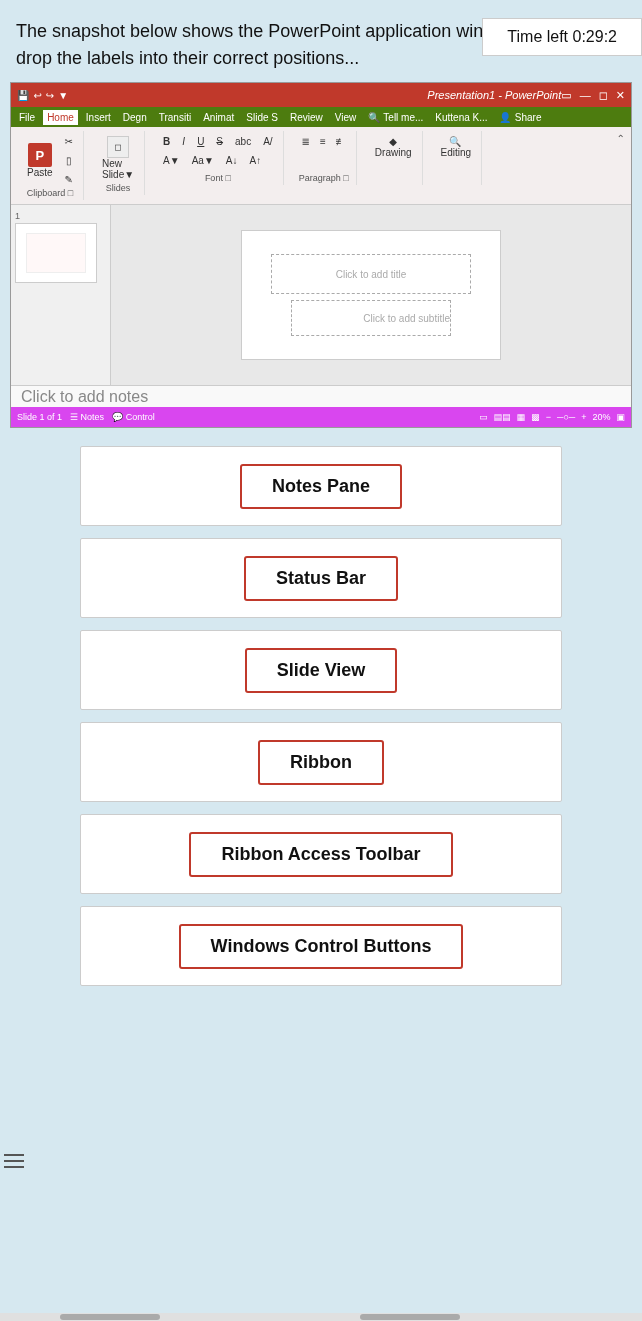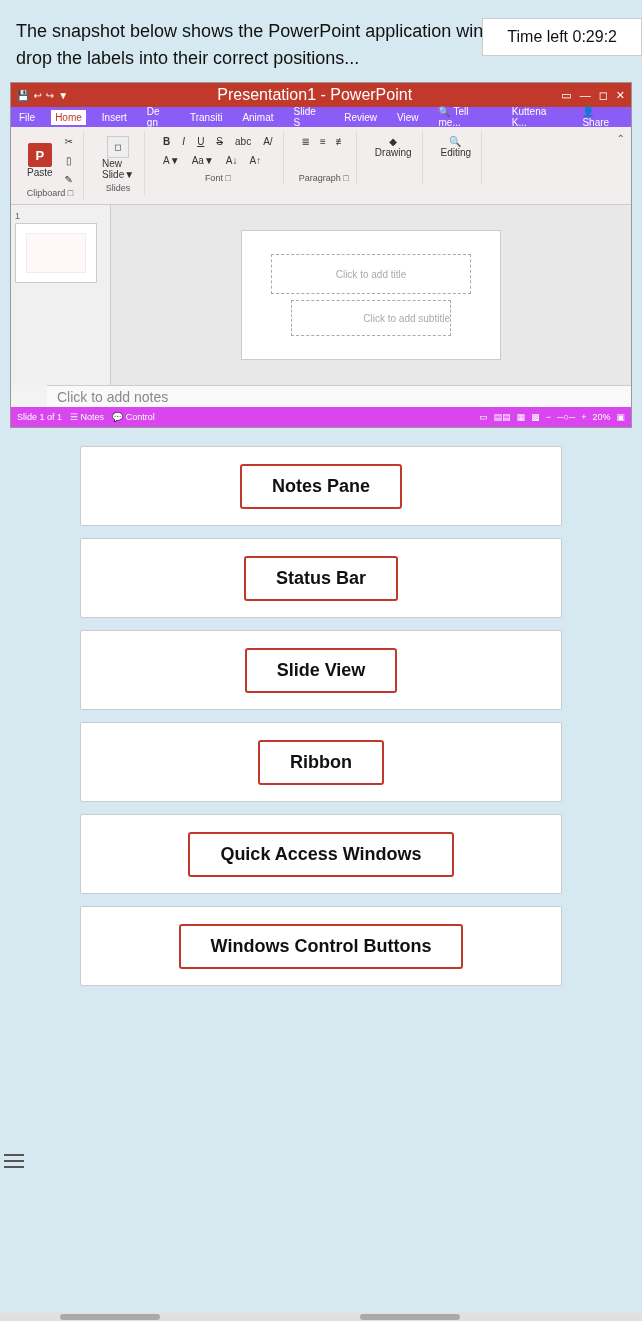--- a/index.html
+++ b/index.html
@@ -54,8 +54,9 @@
 
     .ppt-titlebar-title {
       flex: 1;
-      text-align: center;
-      font-size: 16px;
+      text-align: right;
+      font-size: 11px;
+      font-style: italic;
     }
 
     .ppt-titlebar-icons {

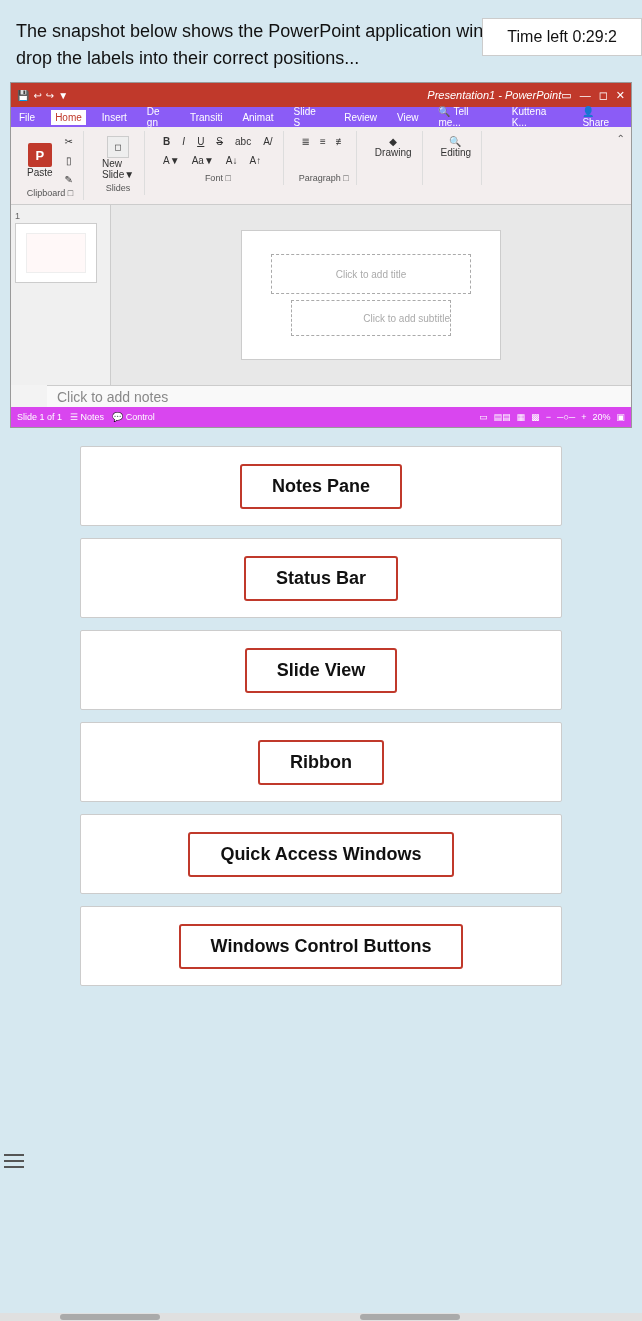--- a/index.html
+++ b/index.html
@@ -72,12 +72,12 @@
     }
 
     .ppt-menubar {
-      background: #8b5cf6;
+      background: #4d7c0f;
       display: flex;
       align-items: center;
       height: 20px;
       padding: 0 4px;
-      gap: 12px;
+      gap: 4px;
       font-size: 10px;
       color: white;
     }

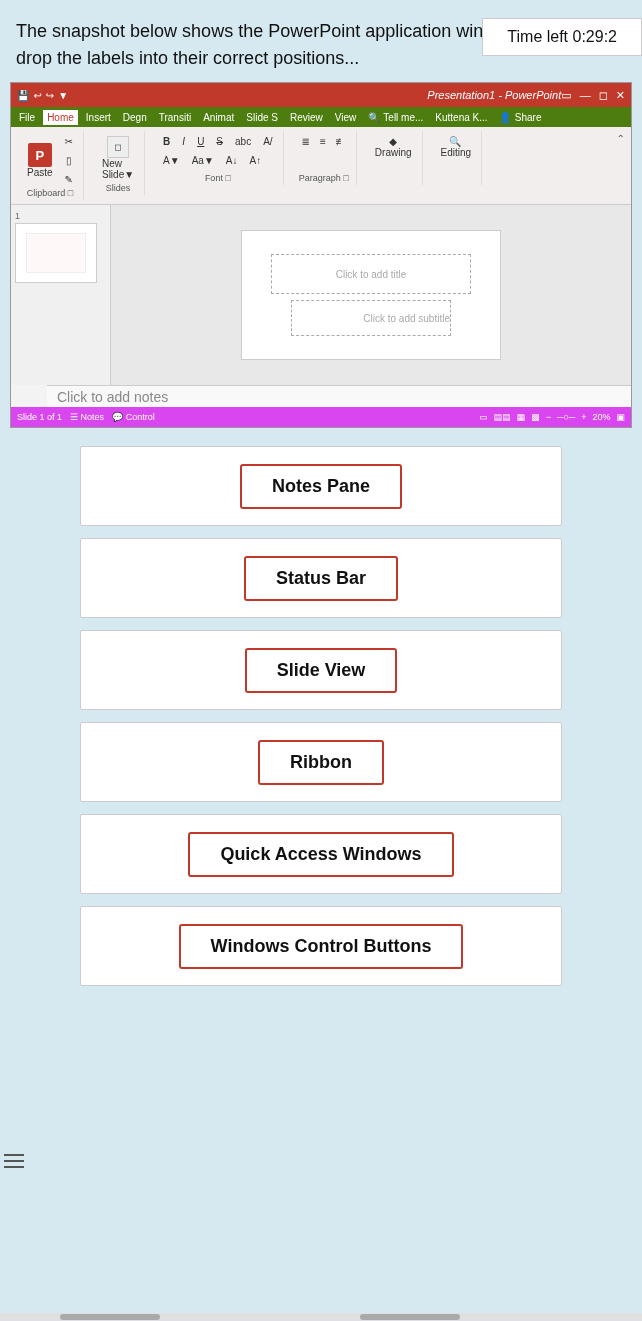--- a/index.html
+++ b/index.html
@@ -230,9 +230,8 @@
       display: flex;
       align-items: center;
       padding: 0 10px;
-      font-size: 14px;
+      font-size: 16px;
       color: #888;
-      margin-left: 36px;
     }
 
     .ppt-statusbar {

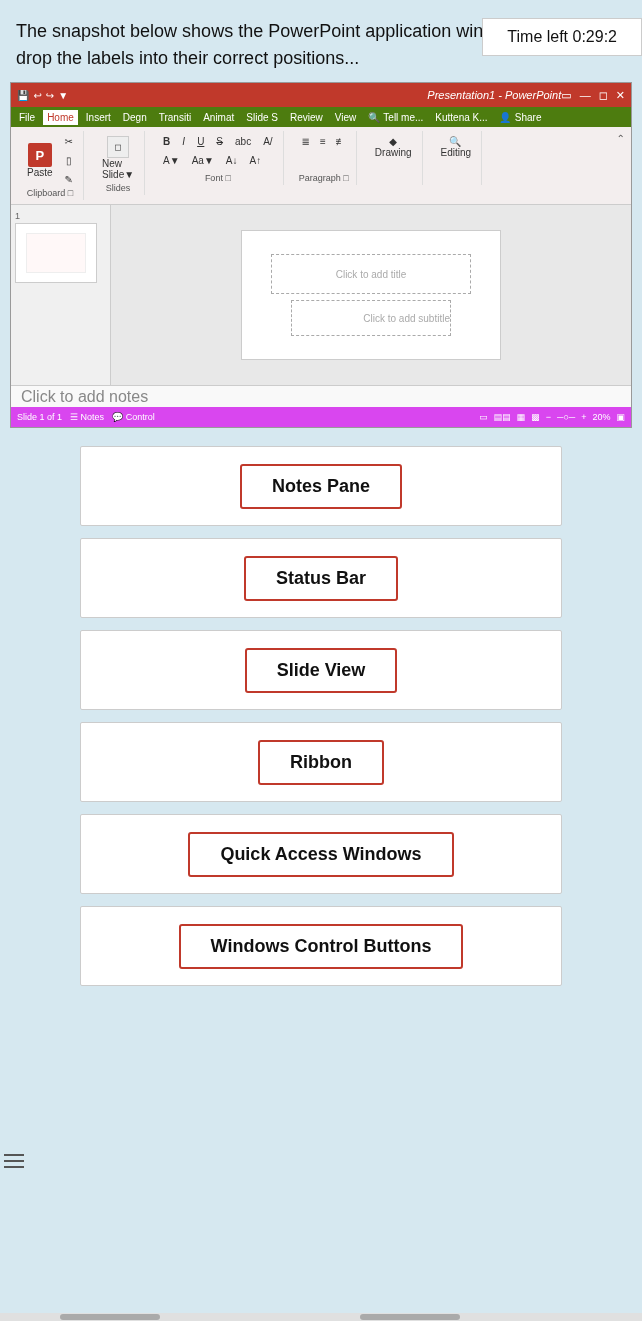--- a/index.html
+++ b/index.html
@@ -508,7 +508,7 @@
   </div>
 
   <div class="label-card">
-    <div class="label-inner">Quick Access Windows</div>
+    <div class="label-inner">Ribbon Access Toolbar</div>
   </div>
 
   <div class="label-card">

